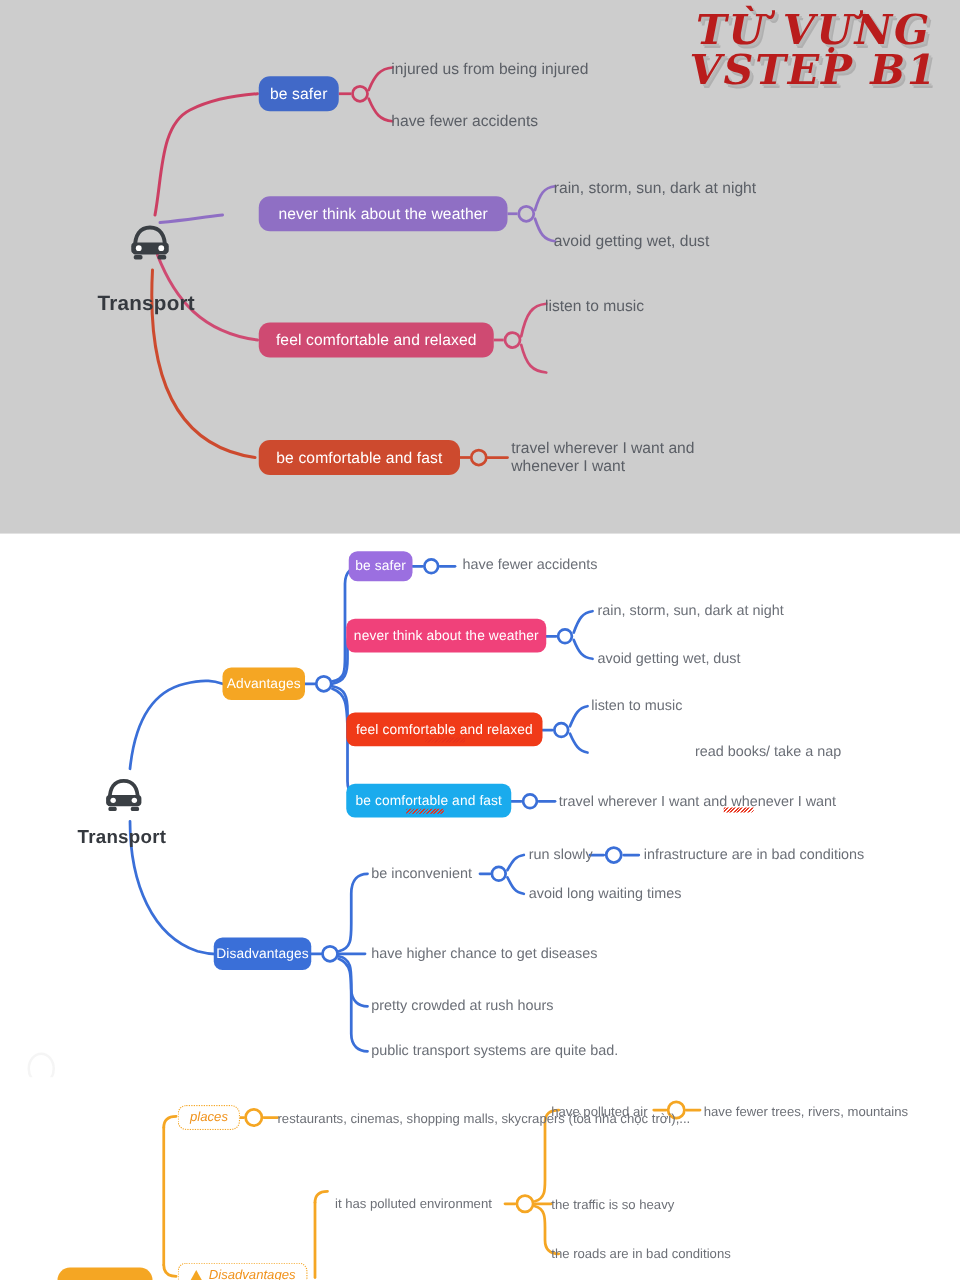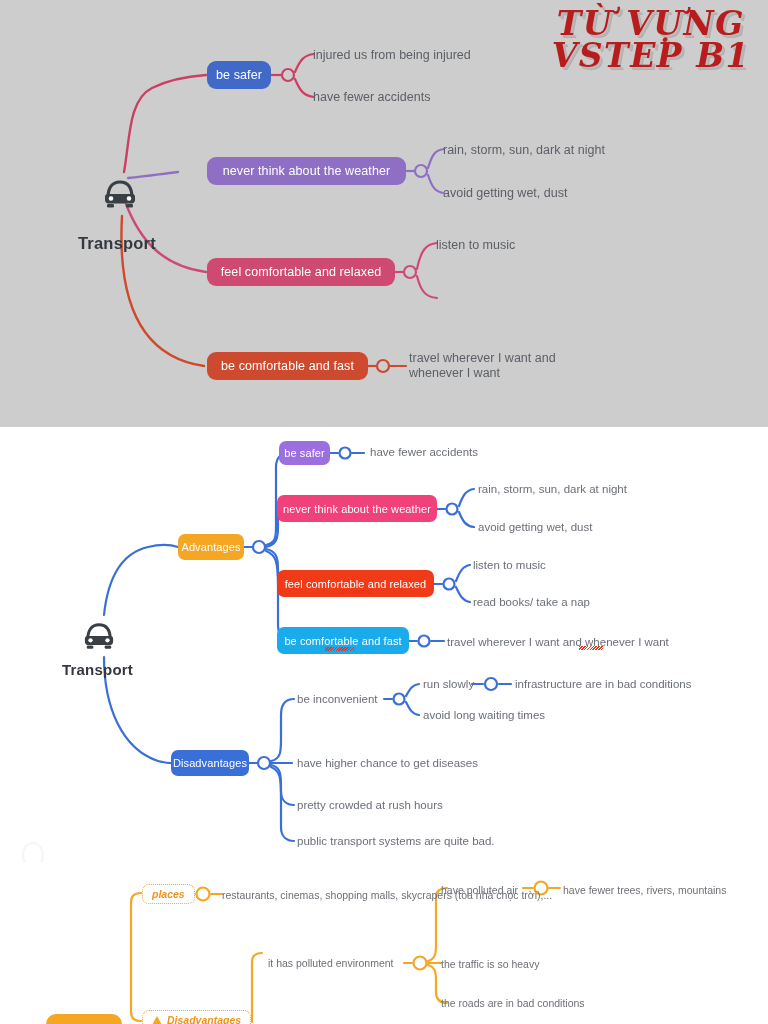--- a/index.html
+++ b/index.html
@@ -293,7 +293,7 @@
     <div class="node" style="left:277px; top:143px; width:157px; height:27px; background:#f03a18;">feel comfortable and relaxed</div>
     <div class="spell" style="left:340px; top:163px; width:32px;"></div>
     <div class="leaf" style="left:473px; top:132px; width:200px;">listen to music</div>
-    <div class="leaf" style="left:473px; top:169px; width:200px;">read books/ take a nap</div>
+    <div class="leaf" style="left:473px; top:169px; width:200px;text-align:right;">read books/ take a nap</div>
 
     <div class="node" style="left:277px; top:200px; width:132px; height:27px; background:#1aabed;">be comfortable and fast</div>
     <div class="spell" style="left:325px; top:220px; width:30px;"></div>

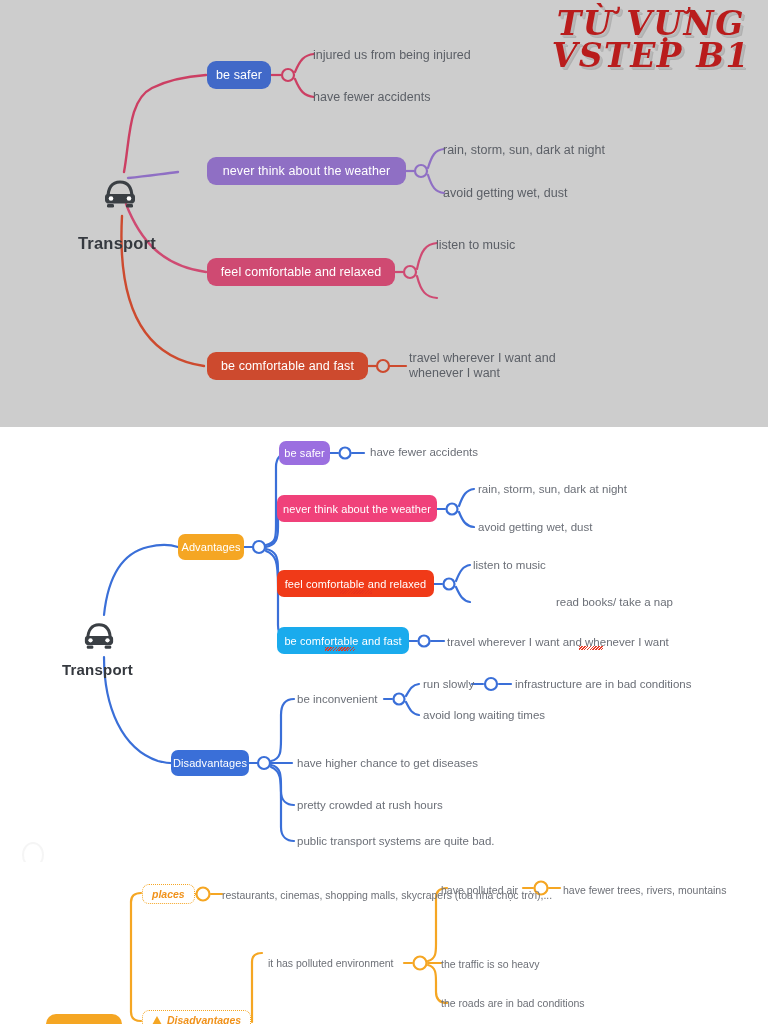--- a/index.html
+++ b/index.html
@@ -107,7 +107,7 @@
     border-radius: 7px;
     color: #f0921b;
     font-style: italic;
-    font-weight: bold;
+    font-weight: normal;
     font-size: 10.5px;
     display: flex;
     align-items: center;

